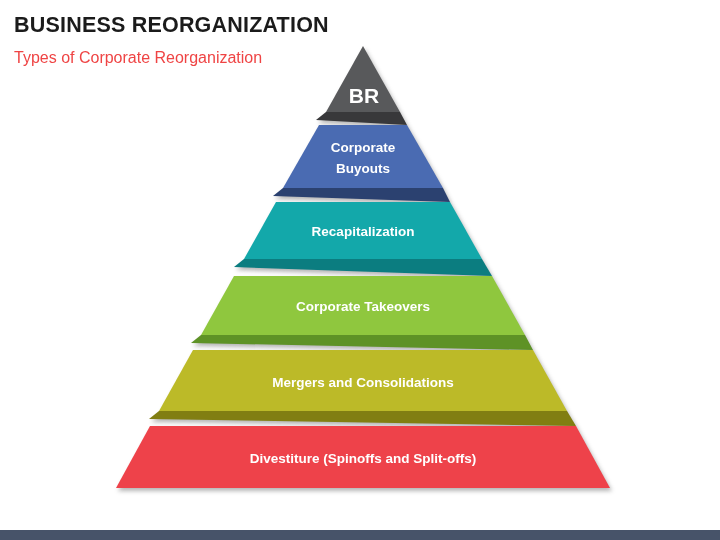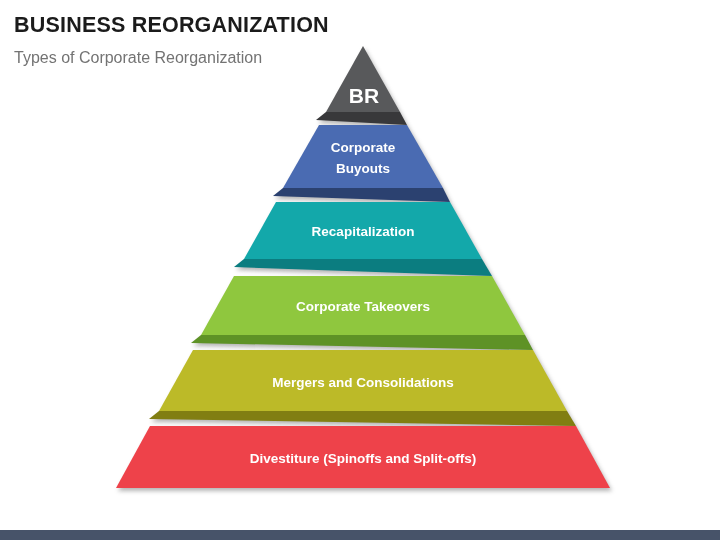--- a/index.html
+++ b/index.html
@@ -48,7 +48,7 @@
 
   <h1 class="title" style="color: rgb(27, 27, 27);">BUSINESS REORGANIZATION</h1>
 
-  <h2 class="subtitle" style="color: #737373;">Types of Corporate Reorganization</h2>
+  <h2 class="subtitle" style="color: #ef4444;">Types of Corporate Reorganization</h2>
 
   <svg class="pyramid-svg" width="720" height="540" viewBox="0 0 720 540">
 

